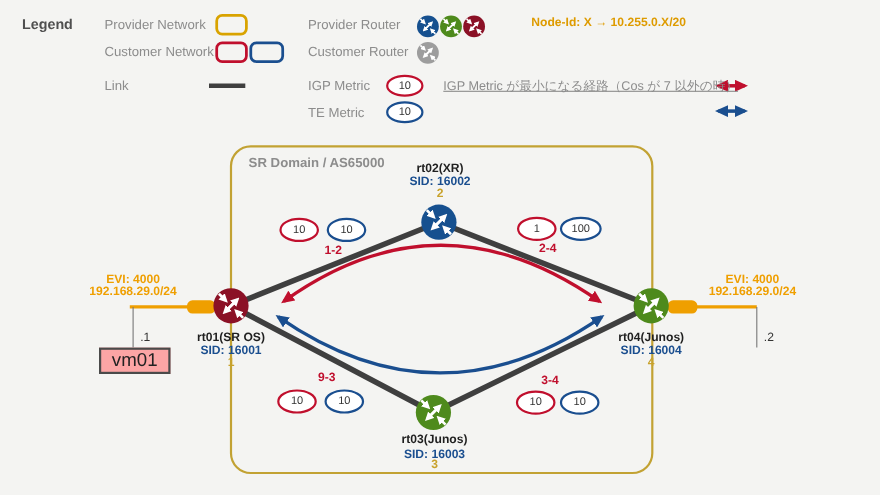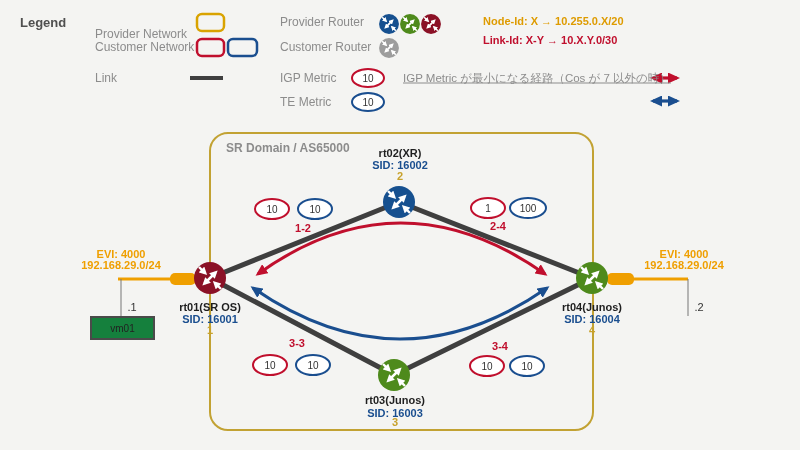--- a/index.html
+++ b/index.html
@@ -115,7 +115,7 @@
   </svg>
 
   <div class="txt lbl bold" style="left:20px;top:22px;font-size:13px;color:#4f4f4f;">Legend</div>
-  <div class="txt lbl gray" style="left:95px;top:34px;">Provider Network</div>
+  <div class="txt lbl gray" style="left:95px;top:22px;">Provider Network</div>
   <div class="txt lbl gray" style="left:95px;top:47px;">Customer Network</div>
   <div class="txt lbl gray" style="left:95px;top:78px;">Link</div>
   <div class="txt lbl gray" style="left:280px;top:22px;">Provider Router</div>

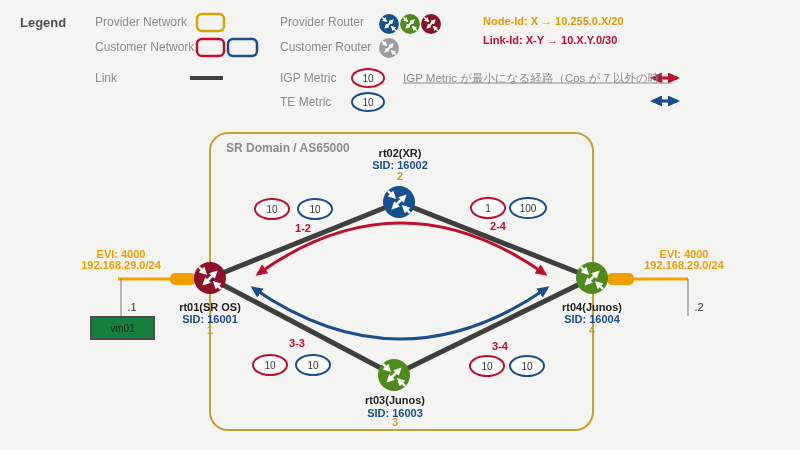--- a/index.html
+++ b/index.html
@@ -126,7 +126,6 @@
   <div class="txt ctr metric" style="left:368px;top:102px;">10</div>
 
   <div class="txt lbl notegold" style="left:483px;top:21px;">Node-Id: X → 10.255.0.X/20</div>
-  <div class="txt lbl notered" style="left:483px;top:40px;">Link-Id: X-Y → 10.X.Y.0/30</div>
   <div class="txt lbl grayjp" style="left:403px;top:78px;text-decoration:underline;">IGP Metric が最小になる経路（Cos が 7 以外の時）</div>
 
   <div class="txt lbl bold" style="left:226px;top:148px;font-size:12px;color:#8c8c8c;">SR Domain / AS65000</div>

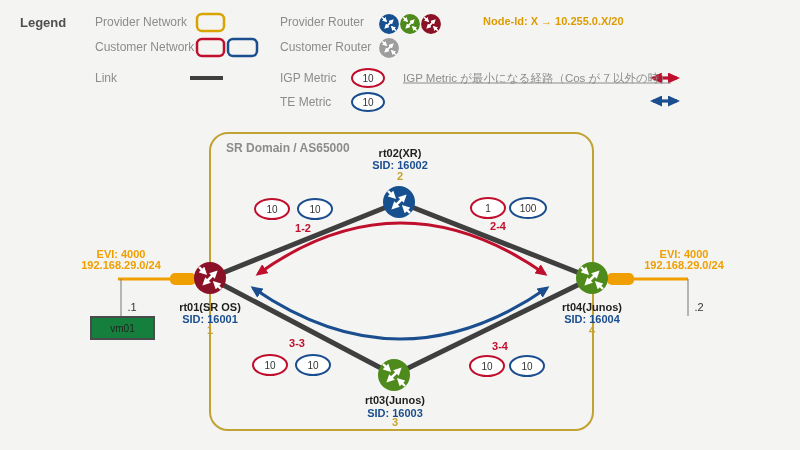--- a/index.html
+++ b/index.html
@@ -19,8 +19,8 @@
   .linklabel{font-size:11px;font-weight:bold;color:#c00f2d;}
   .evitxt{font-size:11px;font-weight:bold;color:#ef9f00;}
   .iptxt{font-size:11px;color:#333;}
-  .vmbox{position:absolute;width:65px;height:24px;background:#15803d;border:2px solid #4a4a4a;
-         display:flex;align-items:center;justify-content:center;font-size:10px;color:#222;box-sizing:border-box;}
+  .vmbox{position:absolute;width:65px;height:24px;background:#fca5a5;border:2px solid #4a4a4a;
+         display:flex;align-items:center;justify-content:center;font-size:17px;color:#222;box-sizing:border-box;}
   .notegold{color:#de9b00;font-size:11px;font-weight:bold;}
   .notered{color:#c00f2d;font-size:11px;font-weight:bold;}
 </style>

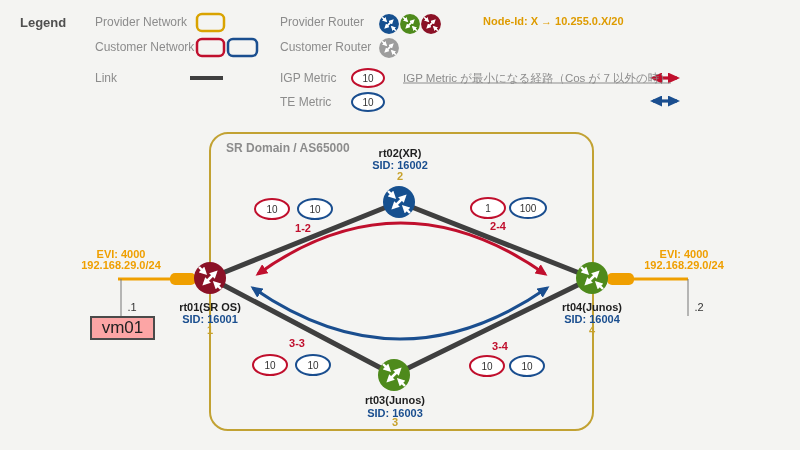--- a/index.html
+++ b/index.html
@@ -148,7 +148,7 @@
 
   <div class="txt ctr linklabel" style="left:303px;top:228px;">1-2</div>
   <div class="txt ctr linklabel" style="left:498px;top:226px;">2-4</div>
-  <div class="txt ctr linklabel" style="left:297px;top:343px;">3-3</div>
+  <div class="txt ctr linklabel" style="left:297px;top:343px;">9-3</div>
   <div class="txt ctr linklabel" style="left:500px;top:346px;">3-4</div>
 
   <div class="txt ctr metric" style="left:272px;top:209px;">10</div>

